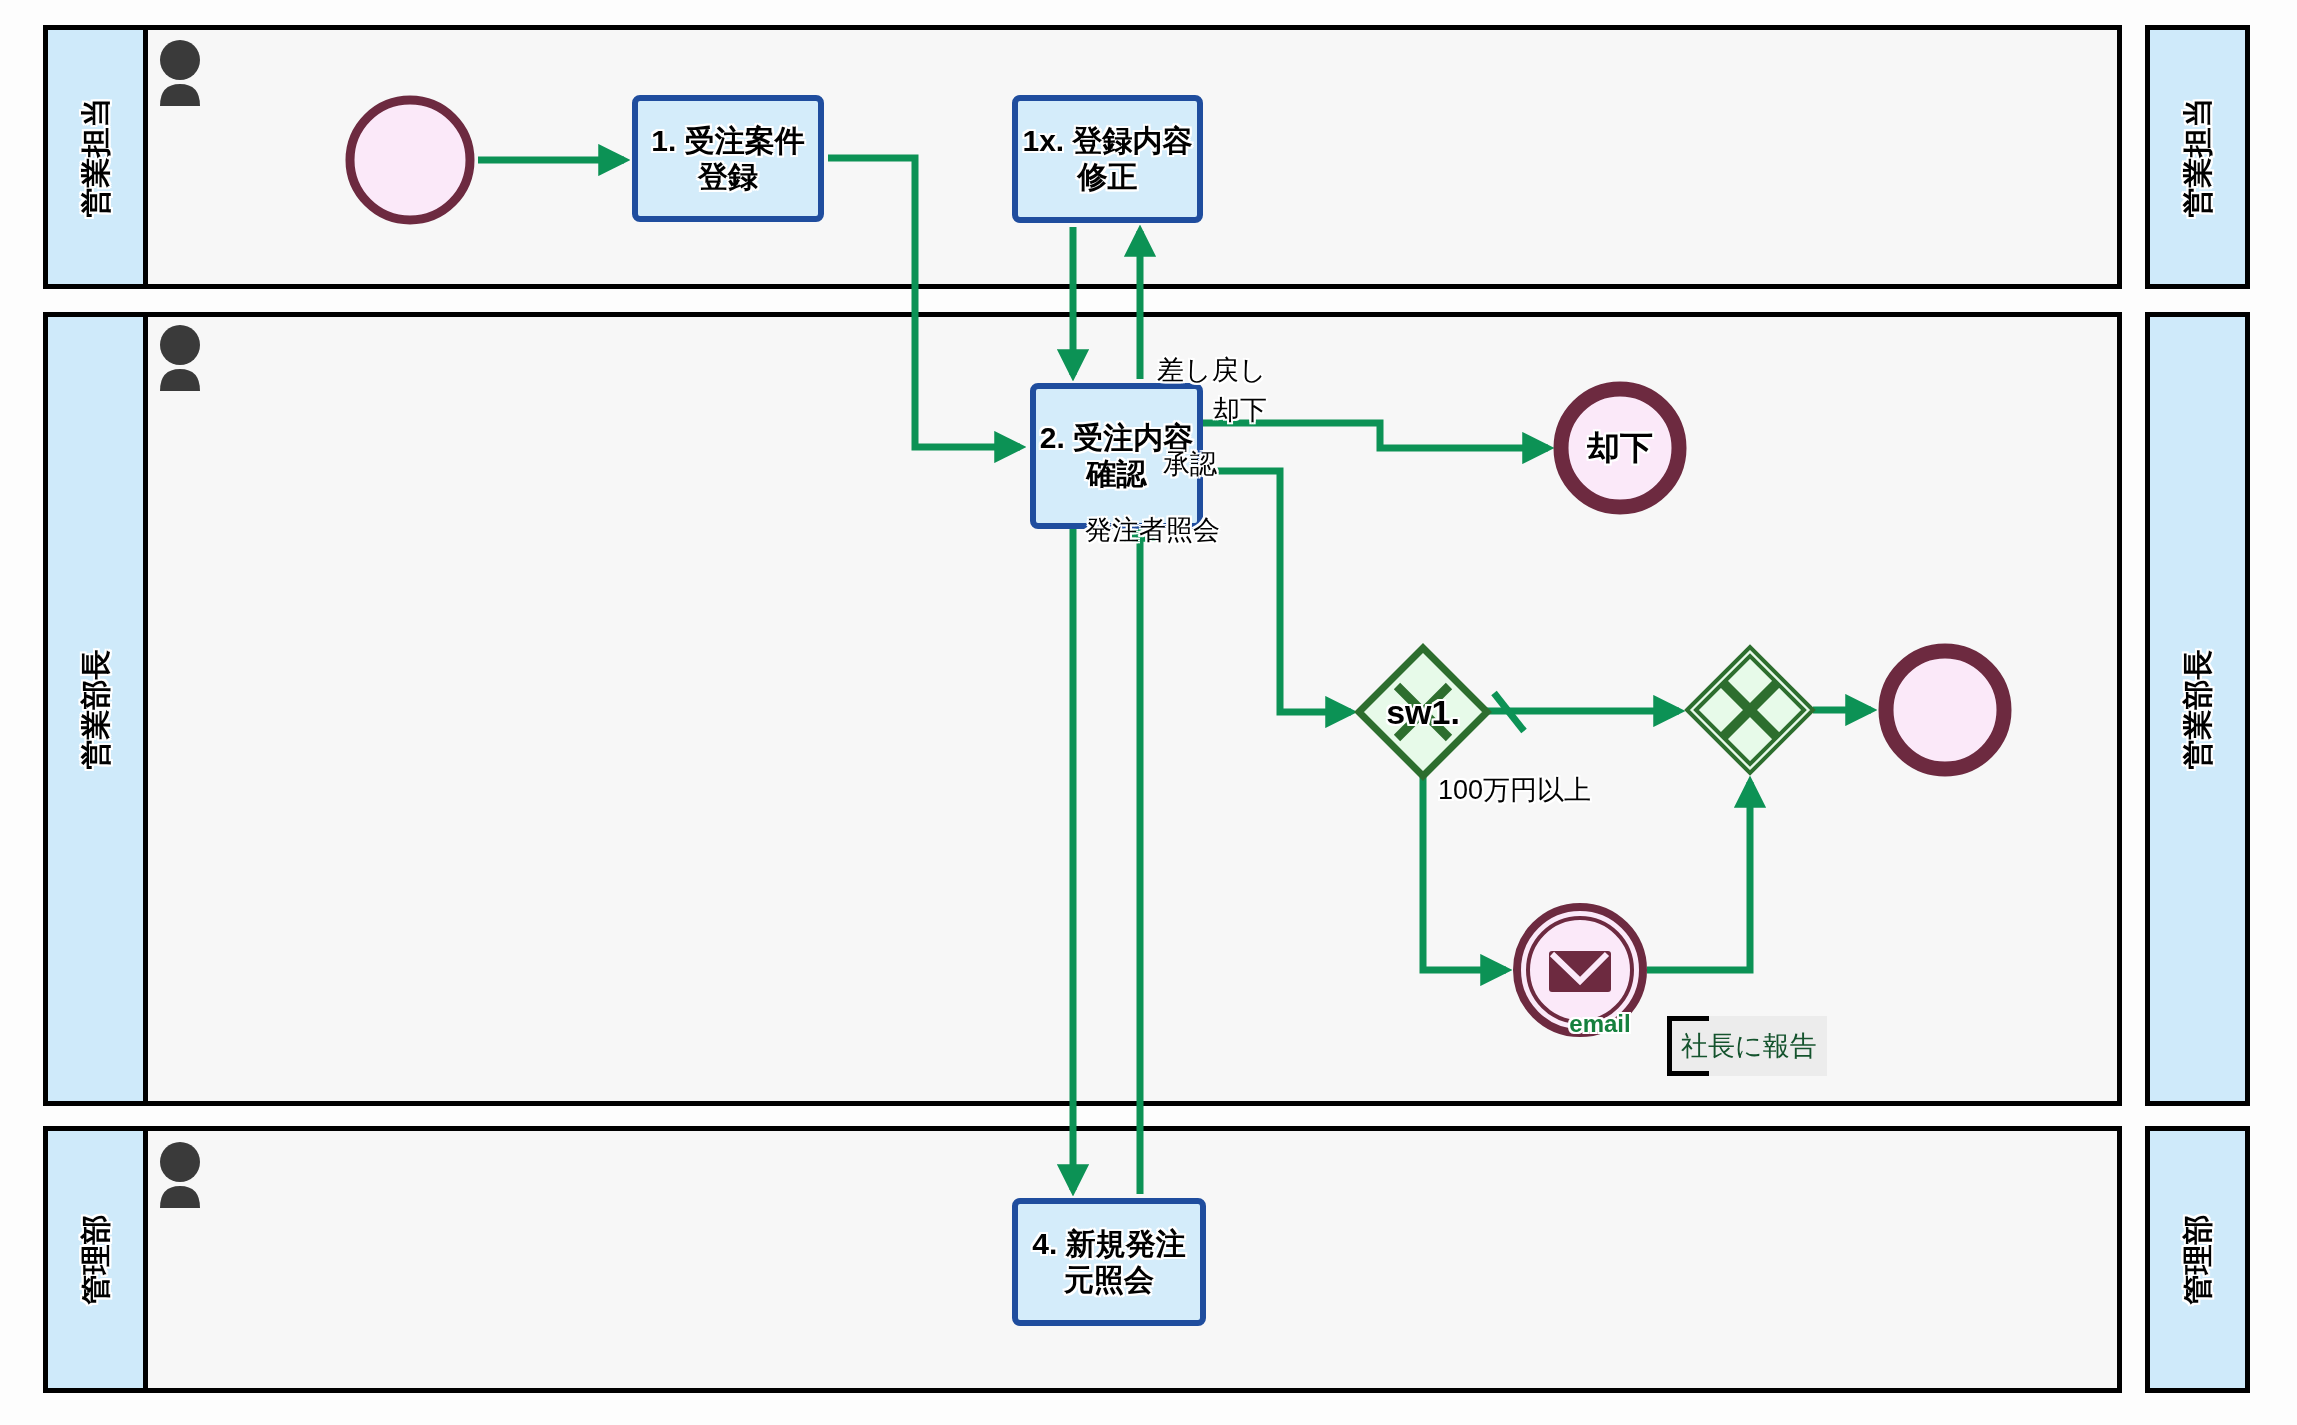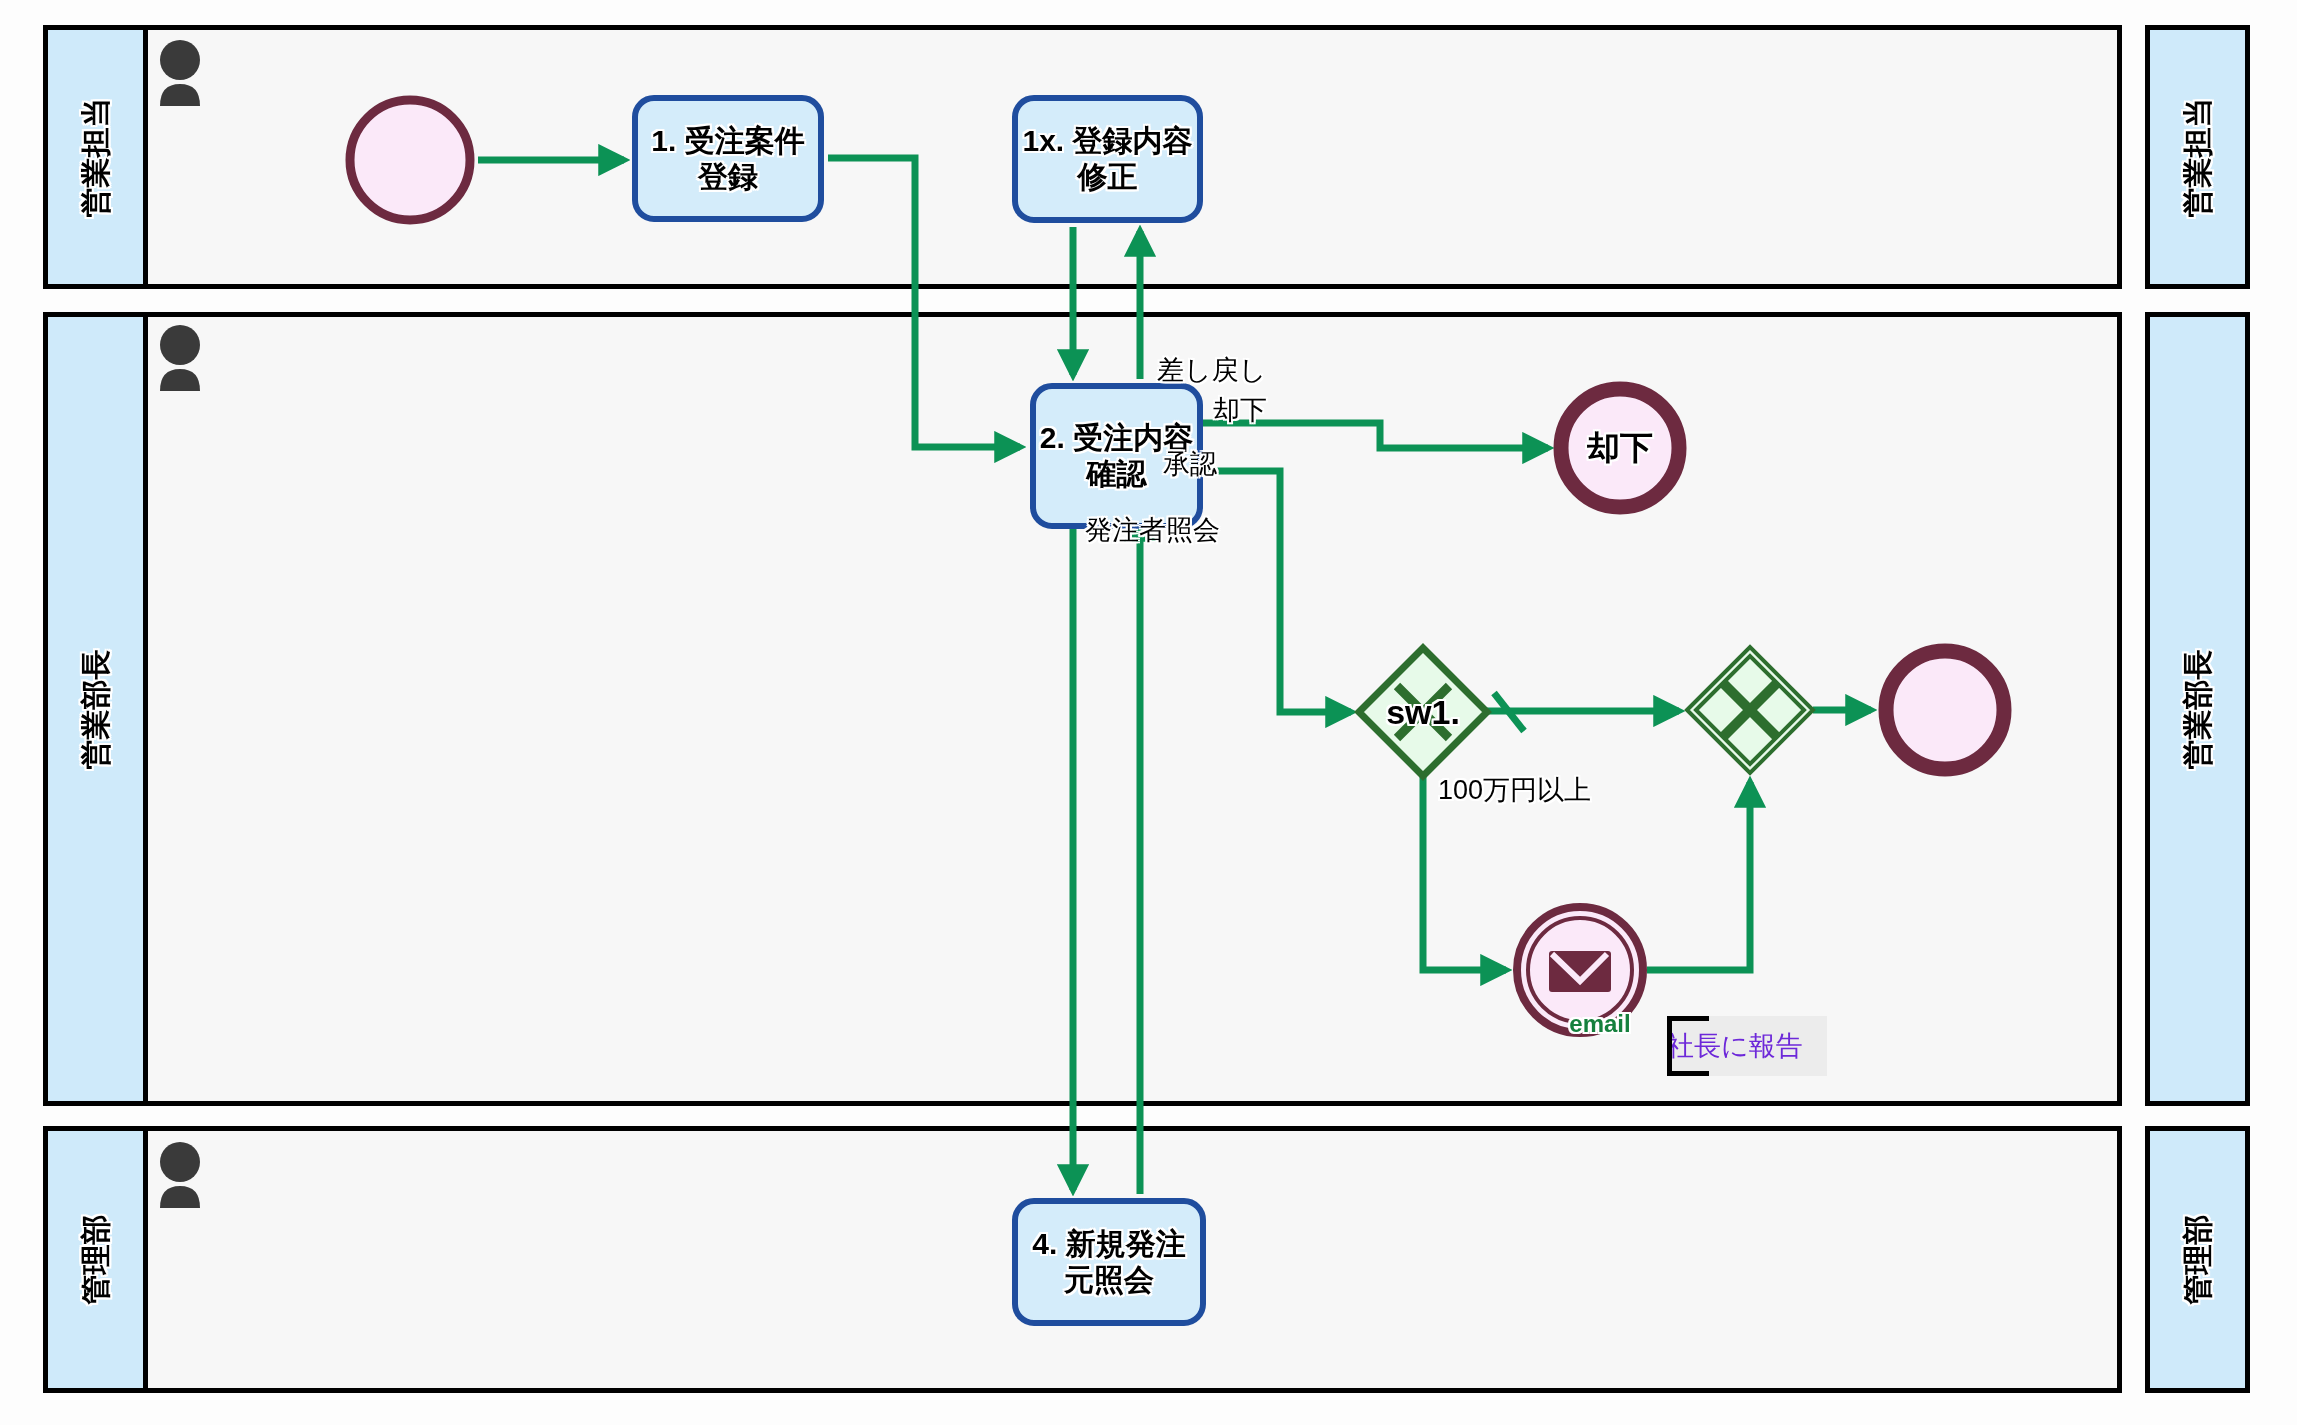--- a/index.html
+++ b/index.html
@@ -10,7 +10,7 @@
   .lane-label{transform:rotate(-90deg);white-space:nowrap;font-size:30px;font-weight:bold;color:#000;
               text-shadow:-2px -2px 0 #fff,2px -2px 0 #fff,-2px 2px 0 #fff,2px 2px 0 #fff,0 2px 0 #fff,0 -2px 0 #fff,2px 0 0 #fff,-2px 0 0 #fff;}
   .lane-body{position:absolute;background:#f7f7f7;border:5px solid #000;box-sizing:border-box;}
-  .task{position:absolute;background:#d4ecfa;border:6px solid #1f4d9e;border-radius:22px;
+  .task{position:absolute;background:#d4ecfa;border:6px solid #1f4d9e;border-radius:8px;
         box-sizing:border-box;display:flex;flex-direction:column;align-items:center;justify-content:center;
         font-size:30px;font-weight:bold;color:#000;line-height:1.2;z-index:5;}
   .task div{text-shadow:-2px -2px 0 #fff,2px -2px 0 #fff,-2px 2px 0 #fff,2px 2px 0 #fff,0 2px 0 #fff,0 -2px 0 #fff,2px 0 0 #fff,-2px 0 0 #fff;}

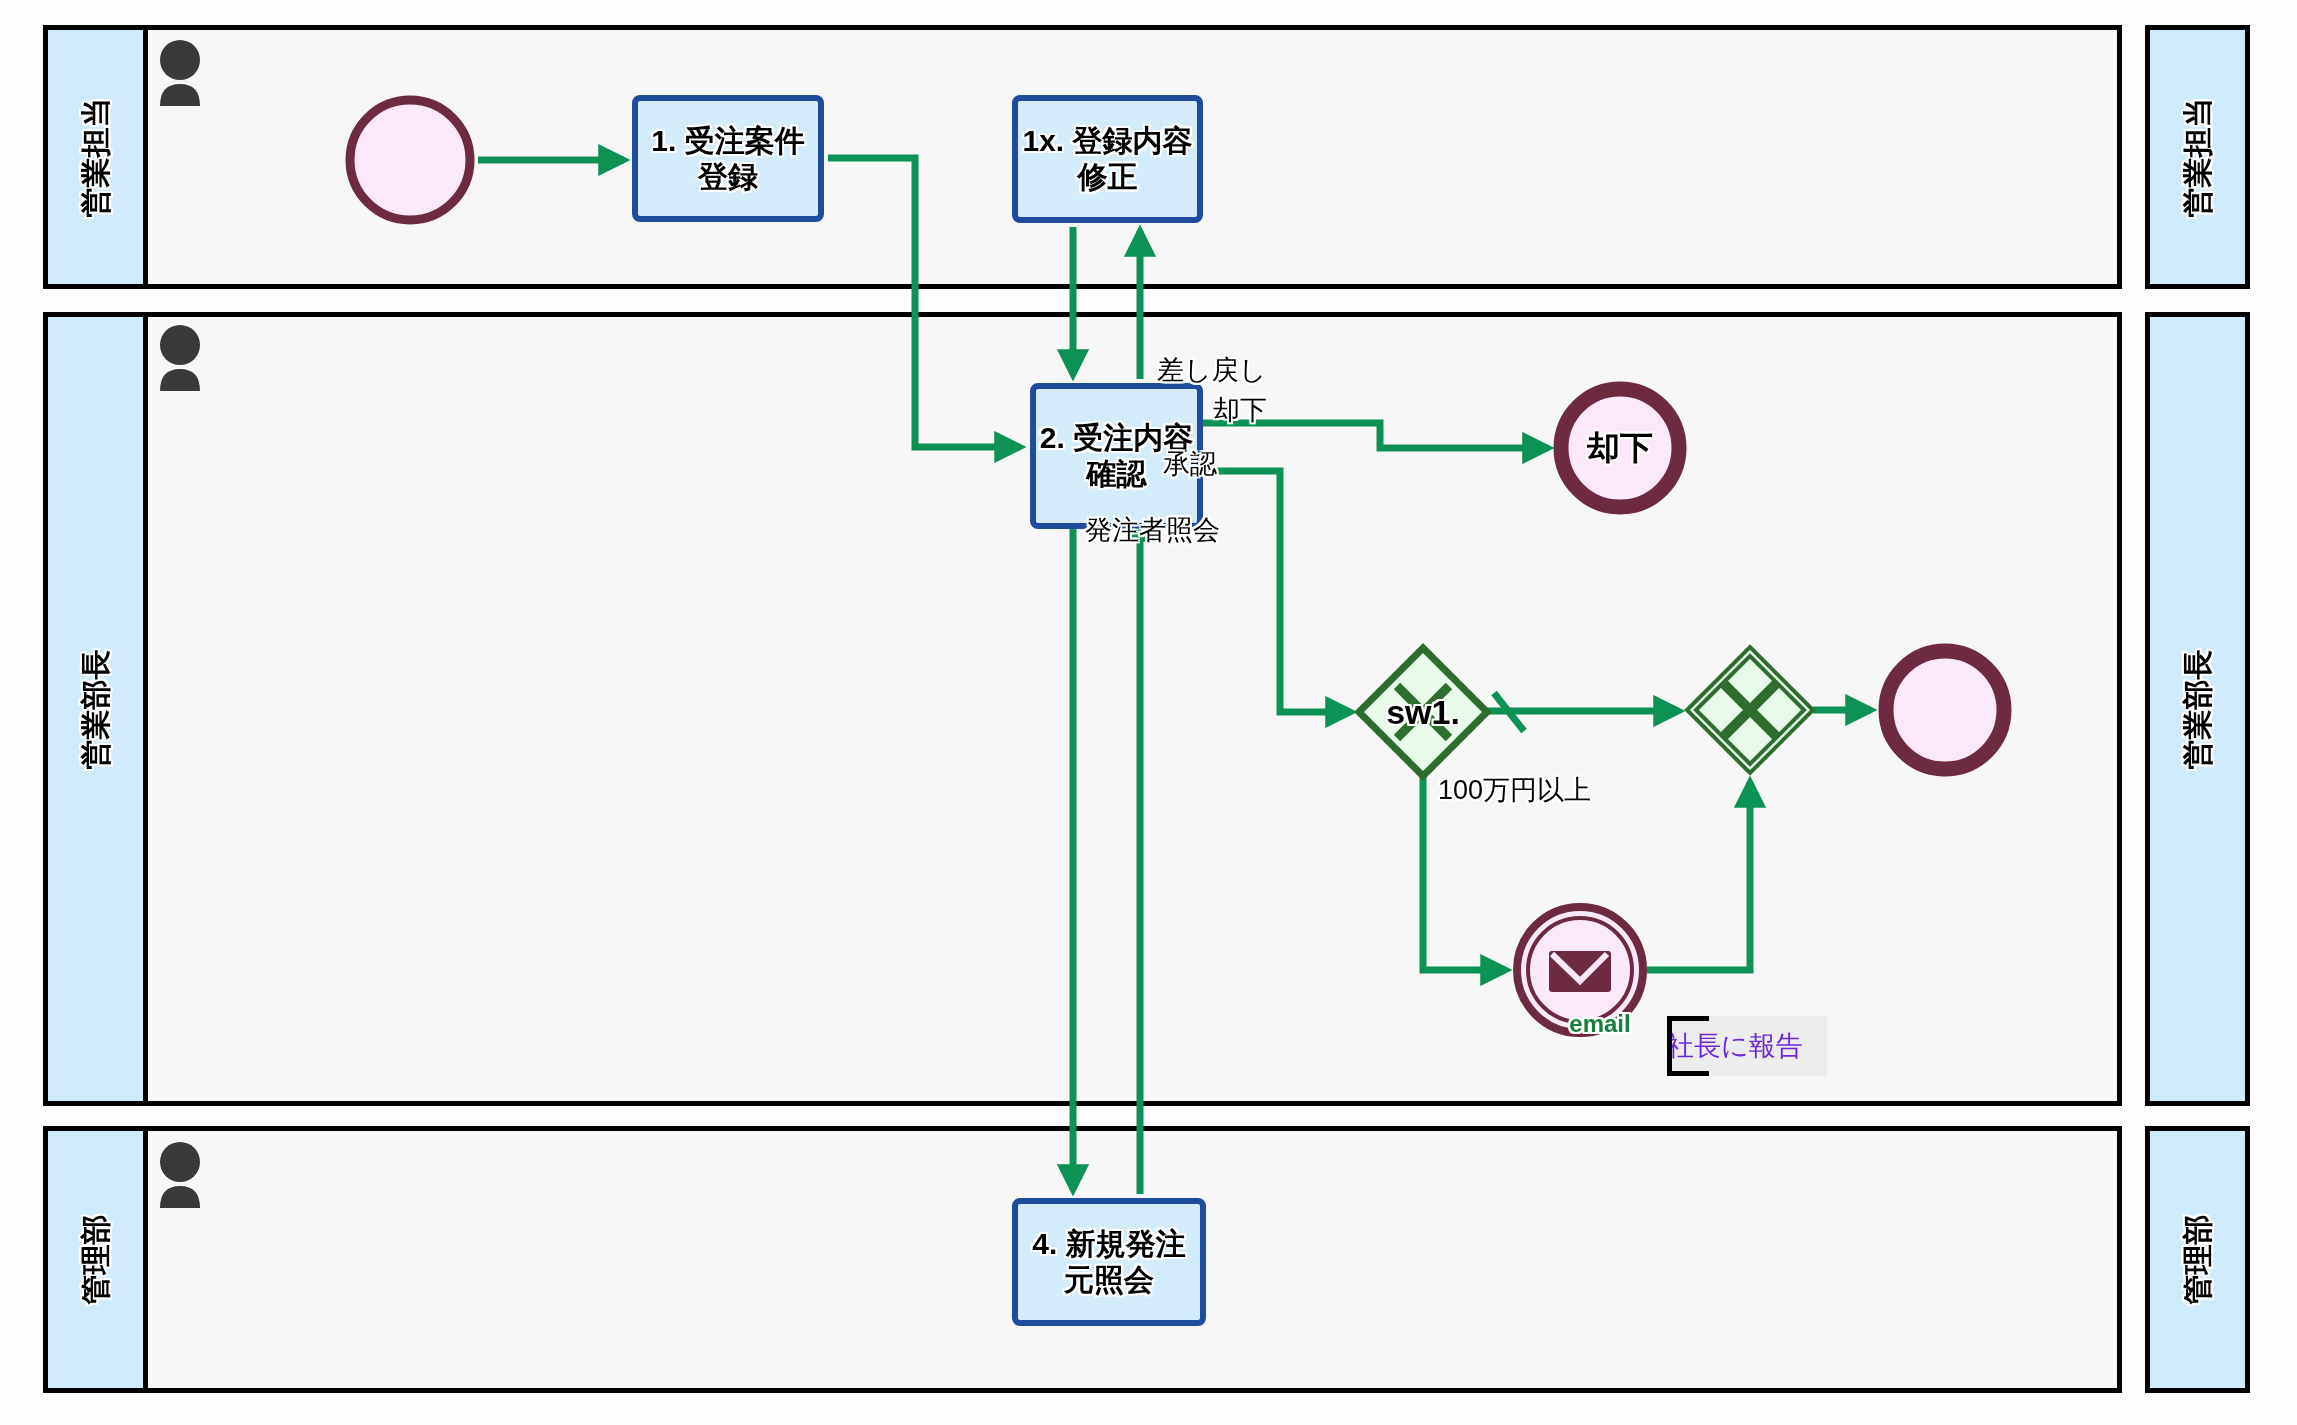--- a/index.html
+++ b/index.html
@@ -21,8 +21,8 @@
   .overlay{position:absolute;left:0;top:0;z-index:4;pointer-events:none;}
   .person{position:absolute;z-index:5;}
   .annot-bg{position:absolute;left:1667px;top:1016px;width:160px;height:60px;background:#ececec;
-            display:flex;align-items:center;box-sizing:border-box;
-            font-size:27px;color:#6d28d9;white-space:nowrap;z-index:6;}
+            display:flex;align-items:center;padding-left:14px;box-sizing:border-box;
+            font-size:27px;color:#14532d;white-space:nowrap;z-index:6;}
   .annot-bracket{position:absolute;left:1667px;top:1016px;width:42px;height:60px;box-sizing:border-box;
             border-left:5px solid #000;border-top:5px solid #000;border-bottom:5px solid #000;z-index:7;}
 </style>

